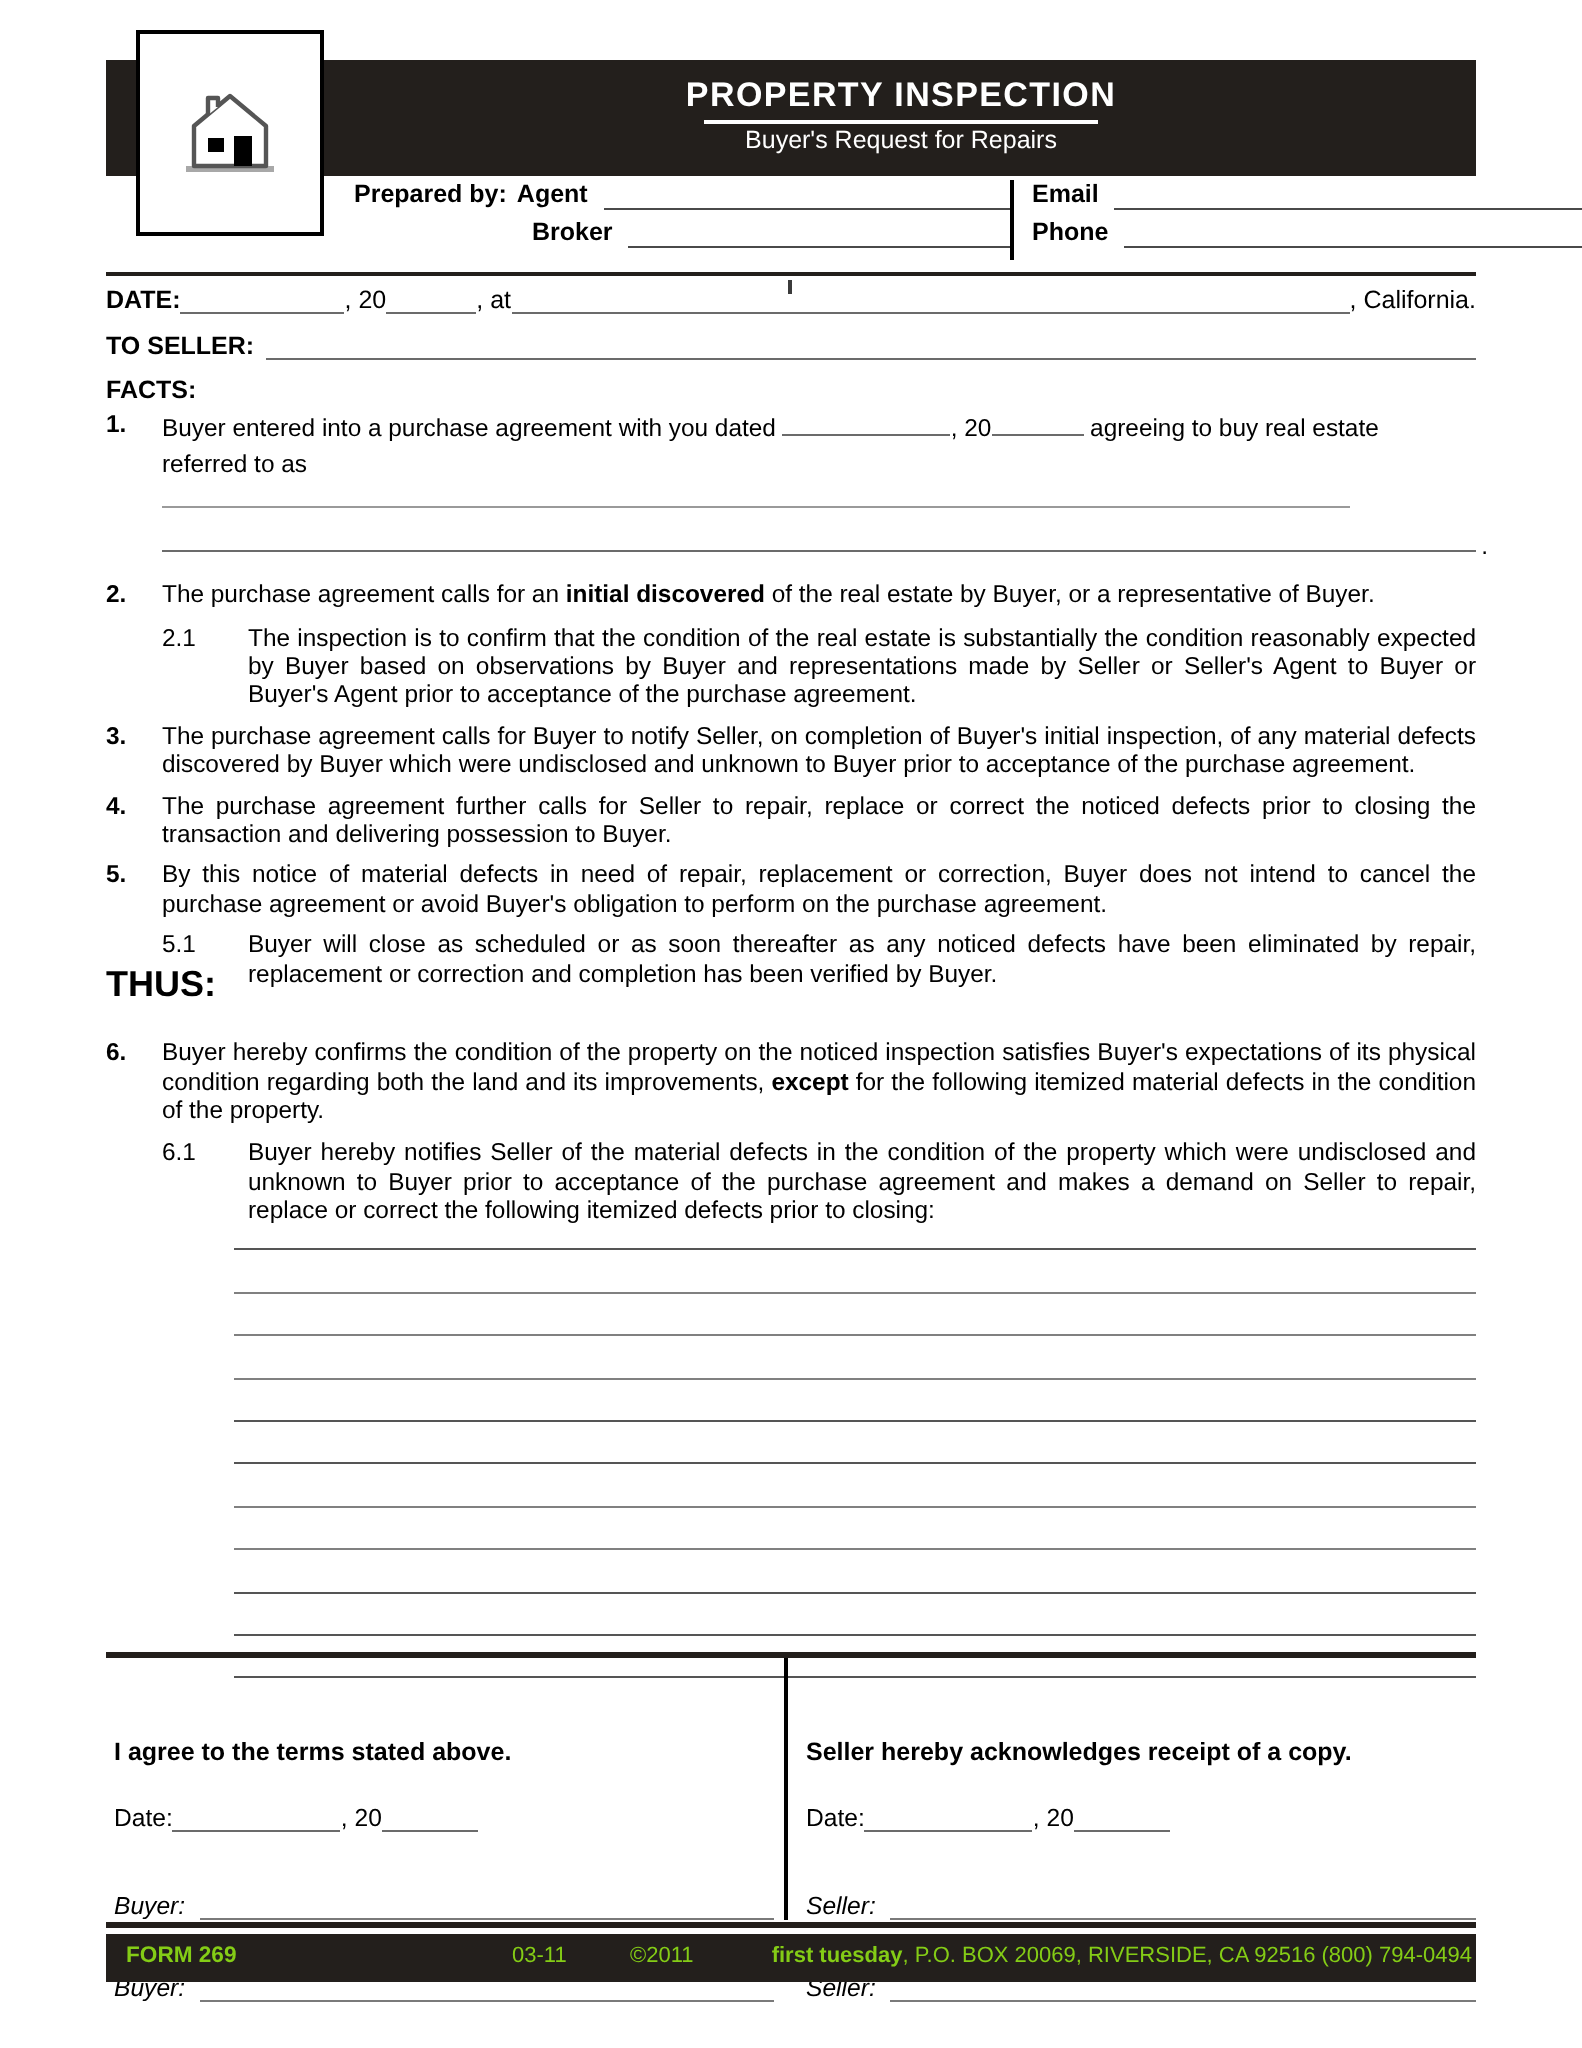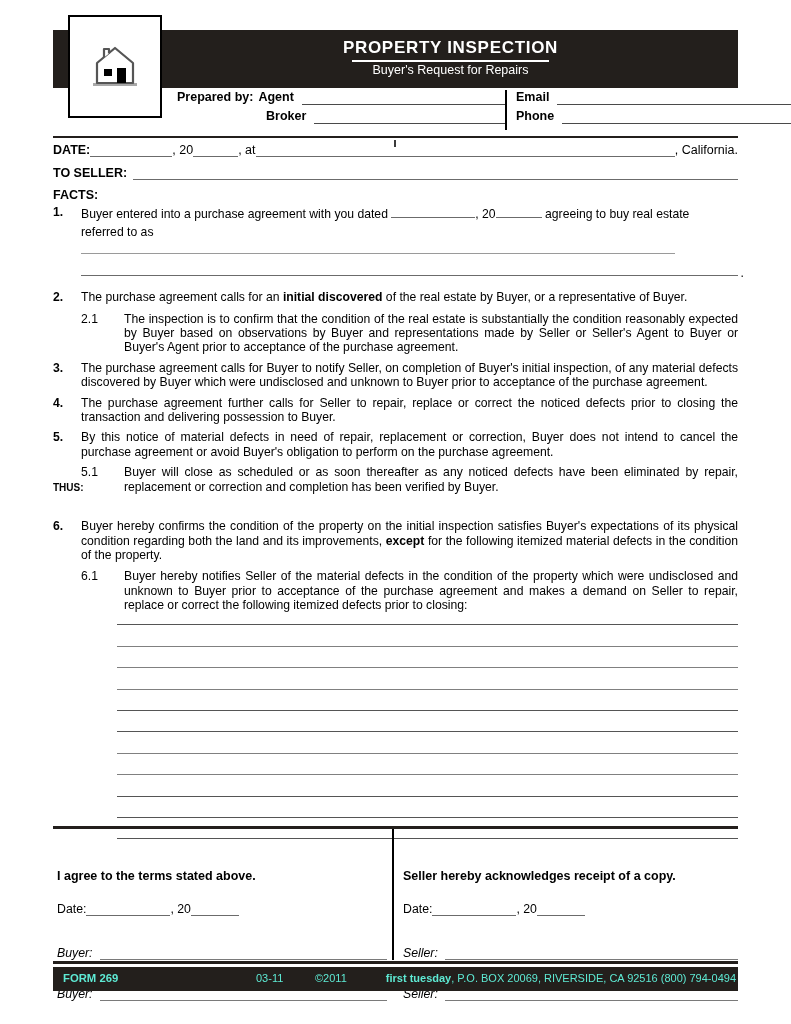--- a/index.html
+++ b/index.html
@@ -255,7 +255,7 @@
     position: absolute;
     left: 53px;
     top: 482px;
-    font-size: 10px;
+    font-size: 18px;
     font-weight: bold;
   }
 

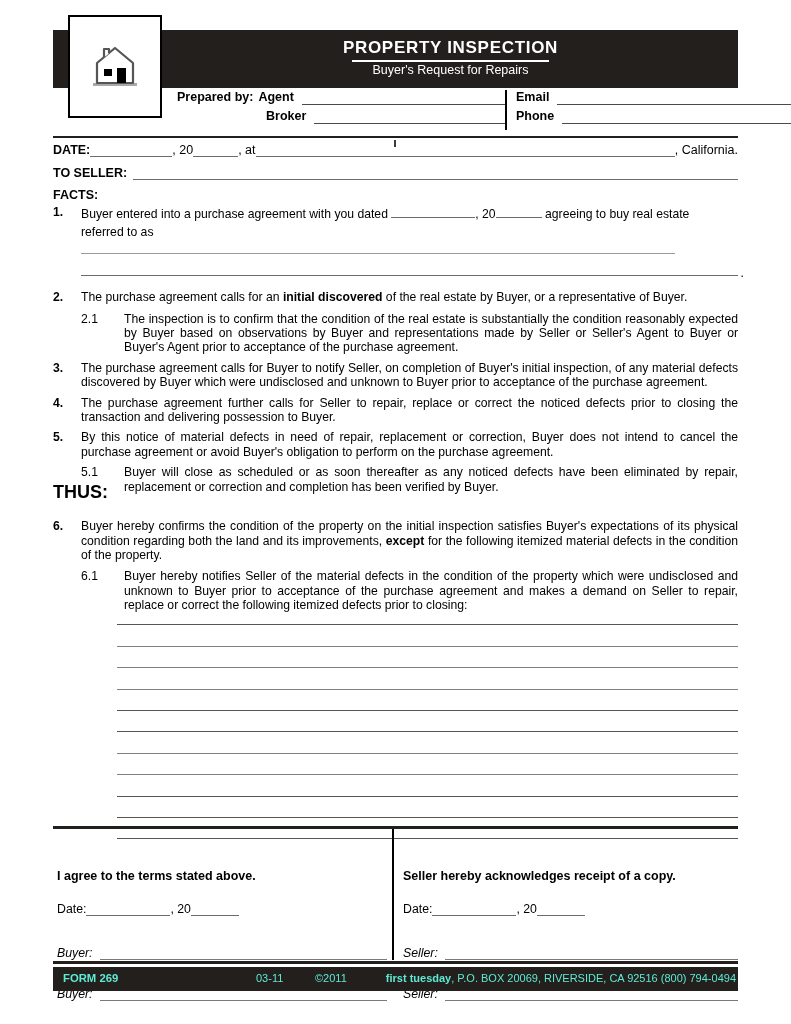--- a/index.html
+++ b/index.html
@@ -482,7 +482,7 @@
     <div style="height:19px"></div>
 
     <div class="clause">
-      <span class="num">6.</span><span>Buyer hereby confirms the condition of the property on the initial inspection satisfies Buyer's expectations of its physical condition regarding both the land and its improvements, </span><b>except</b><span> for the following itemized material defects in  the  condition  of  the  property.</span>
+      <span class="num">6.</span><span>Buyer hereby confirms the condition of the property on the noticed inspection satisfies Buyer's expectations of its physical condition regarding both the land and its improvements, </span><b>except</b><span> for the following itemized material defects in  the  condition  of  the  property.</span>
     </div>
 
     <div class="sub-clause" style="margin-top:7px">

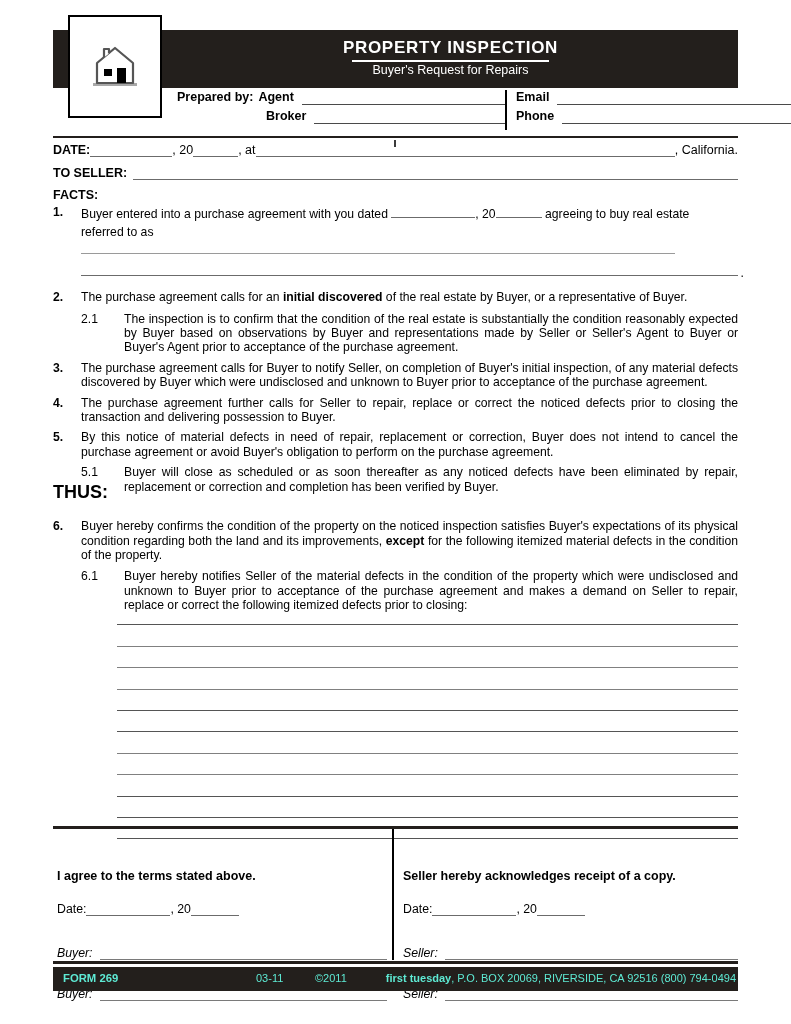--- a/index.html
+++ b/index.html
@@ -340,7 +340,7 @@
     width: 685px;
     height: 24px;
     background: #231f1c;
-    color: #5eead4;
+    color: #84cc16;
   }
   .footer-form {
     position: absolute;

